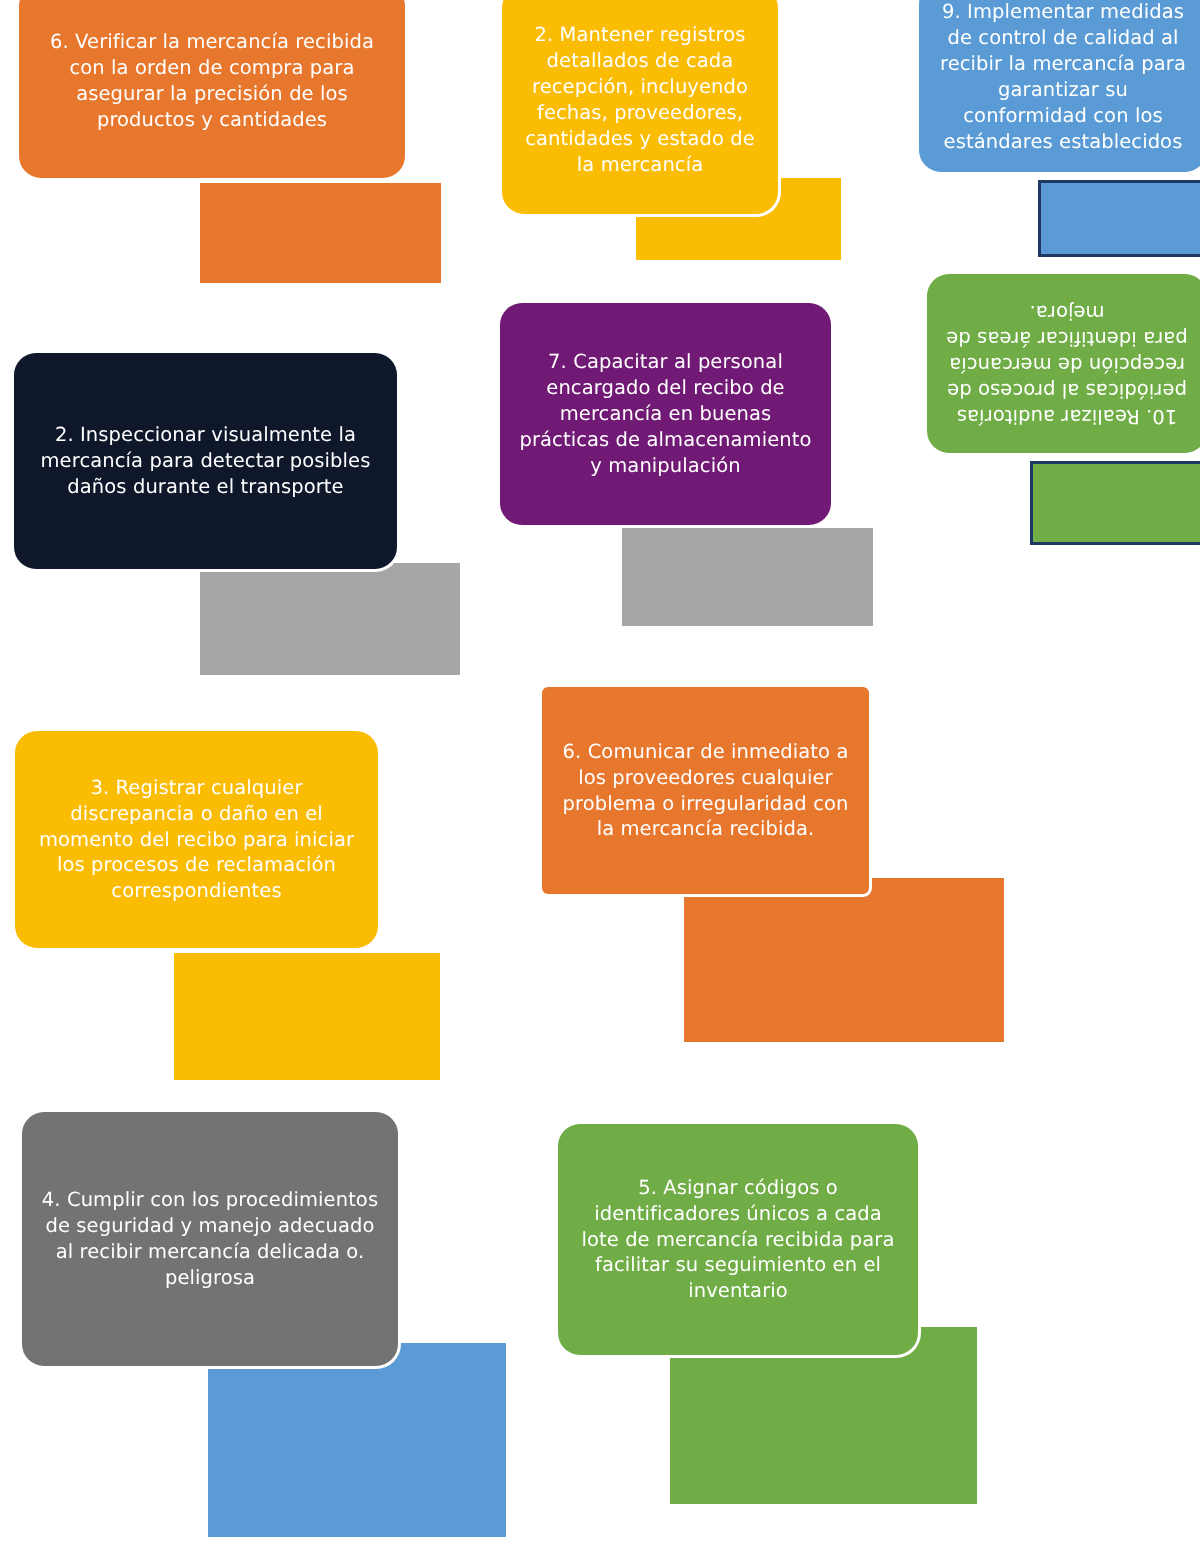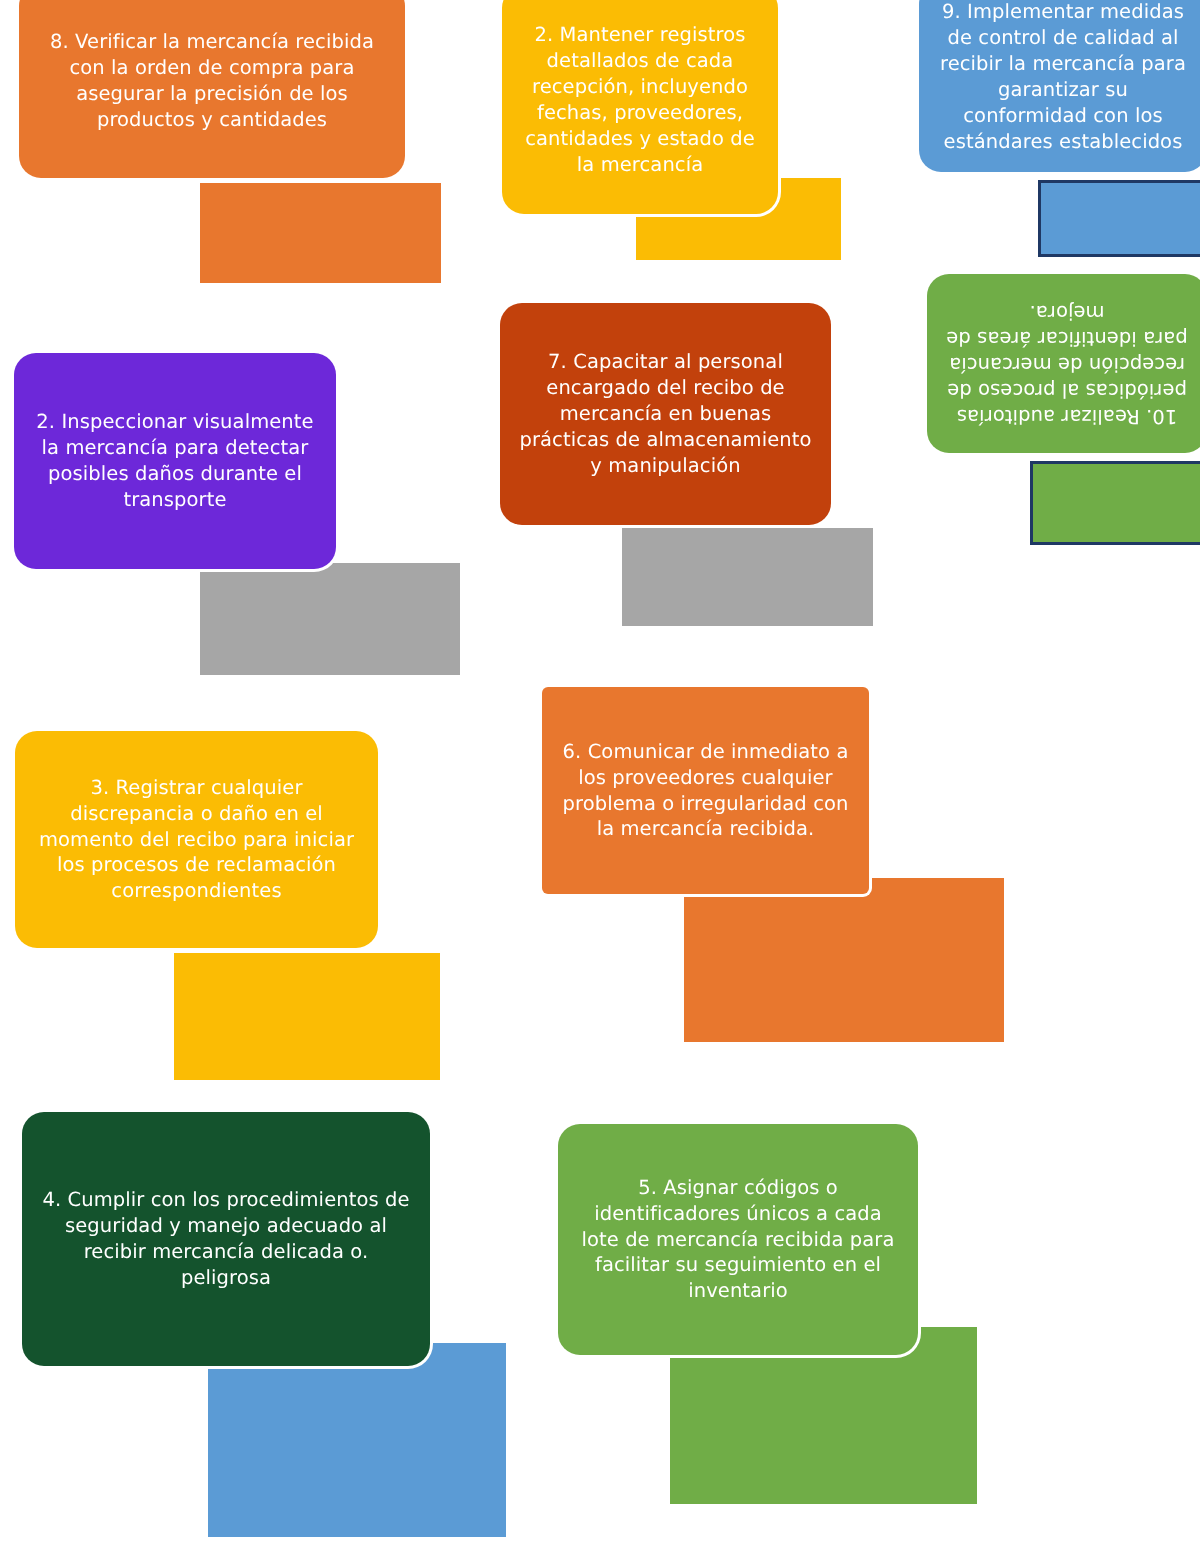--- a/index.html
+++ b/index.html
@@ -56,7 +56,7 @@
 
   <div class="shadow-rect" style="left:200px; top:183px; width:241px; height:100px; background:#E8772E;"></div>
   <div class="card" style="left:19px; top:-16px; width:386px; height:194px; background:#E8772E;">
-    <div class="card-text">8. Verificar la mercancía recibida con la orden de compra para asegurar la precisión de los productos y cantidades</div>
+    <div class="card-text">6. Verificar la mercancía recibida con la orden de compra para asegurar la precisión de los productos y cantidades</div>
   </div>
 
   <div class="shadow-rect" style="left:636px; top:178px; width:205px; height:82px; background:#FBBC04;"></div>

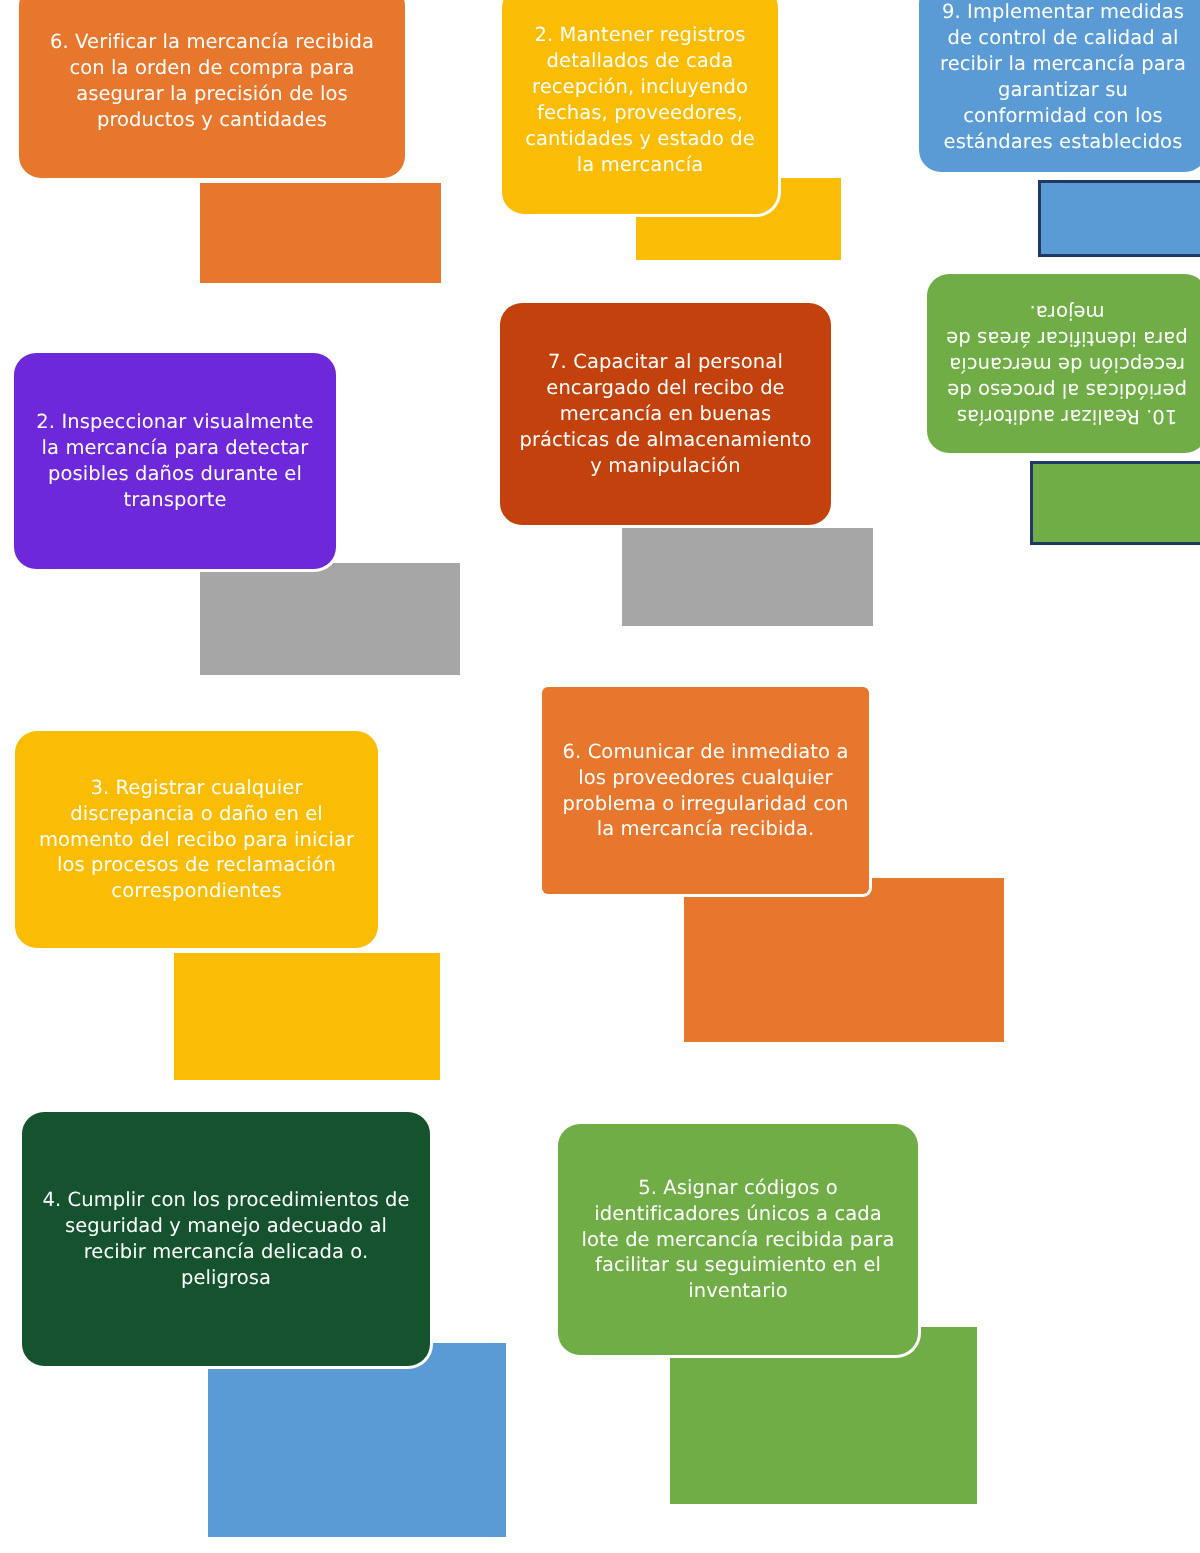--- a/index.html
+++ b/index.html
@@ -80,7 +80,7 @@
   </div>
 
   <div class="shadow-rect" style="left:622px; top:528px; width:251px; height:98px; background:#A6A6A6;"></div>
-  <div class="card" style="left:500px; top:303px; width:331px; height:222px; background:#c2410c;">
+  <div class="card" style="left:500px; top:303px; width:331px; height:222px; background:#701a75;">
     <div class="card-text">7. Capacitar al personal encargado del recibo de mercancía en buenas prácticas de almacenamiento y manipulación</div>
   </div>
 

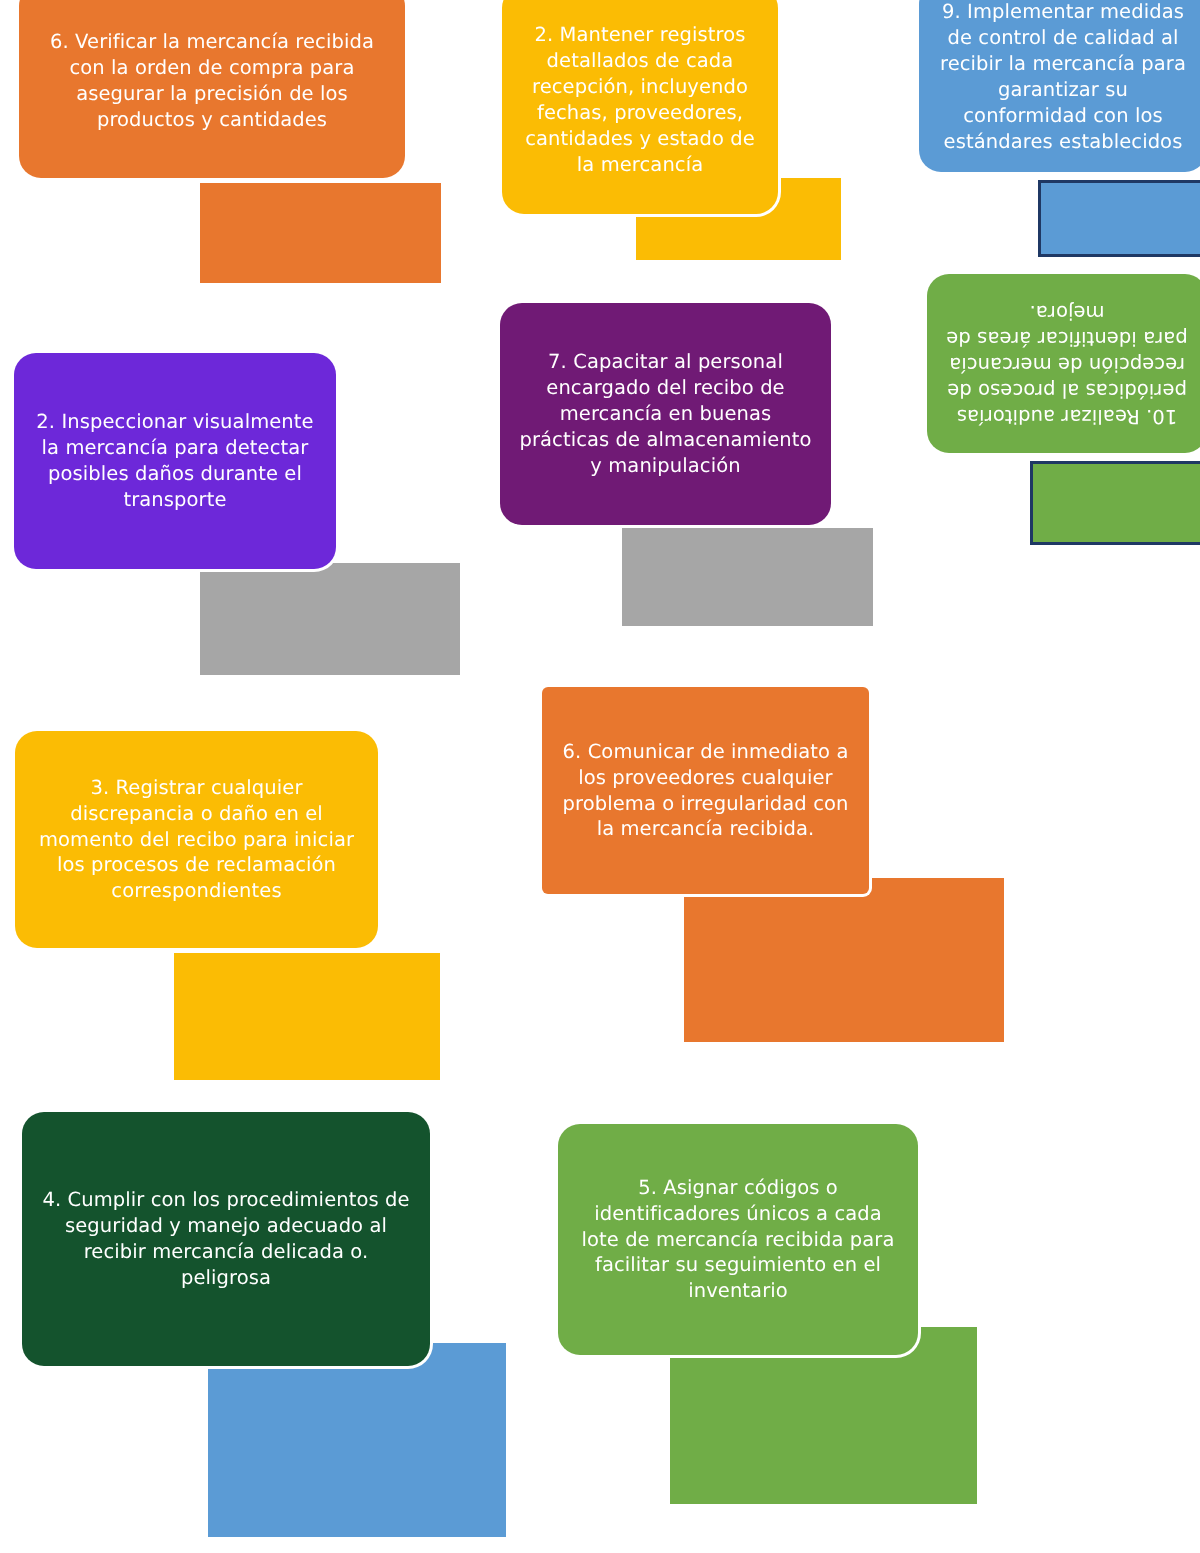--- a/index.html
+++ b/index.html
@@ -75,7 +75,7 @@
   </div>
 
   <div class="shadow-rect" style="left:200px; top:563px; width:260px; height:112px; background:#A6A6A6;"></div>
-  <div class="card" style="left:14px; top:353px; width:322px; height:216px; background:#6d28d9;border-radius:22px;">
+  <div class="card" style="left:14px; top:353px; width:383px; height:216px; background:#0f172a;border-radius:22px;">
     <div class="card-text">2. Inspeccionar visualmente la mercancía para detectar posibles daños durante el transporte</div>
   </div>
 

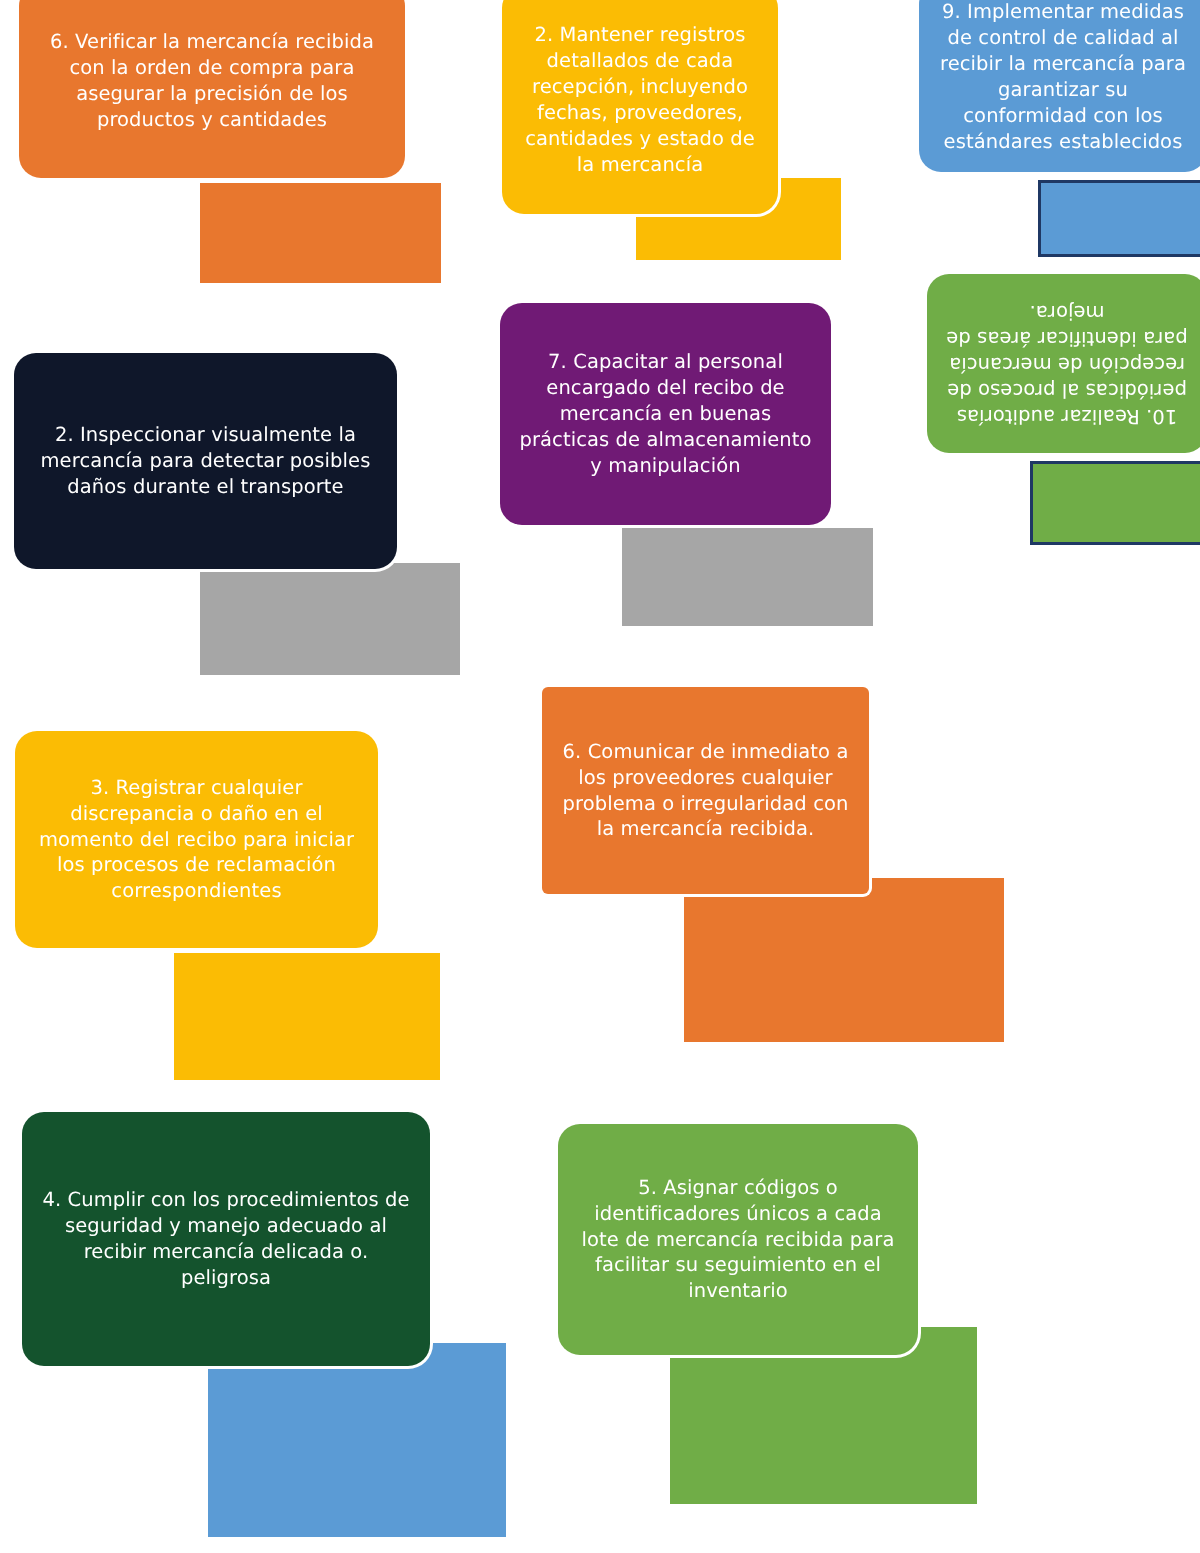--- a/index.html
+++ b/index.html
@@ -95,7 +95,7 @@
   </div>
 
   <div class="shadow-rect" style="left:208px; top:1343px; width:298px; height:194px; background:#5B9BD5;"></div>
-  <div class="card" style="left:22px; top:1112px; width:408px; height:254px; background:#14532d;">
+  <div class="card" style="left:22px; top:1112px; width:376px; height:254px; background:#737373;">
     <div class="card-text">4. Cumplir con los procedimientos de seguridad y manejo adecuado al recibir mercancía delicada o. peligrosa</div>
   </div>
 

